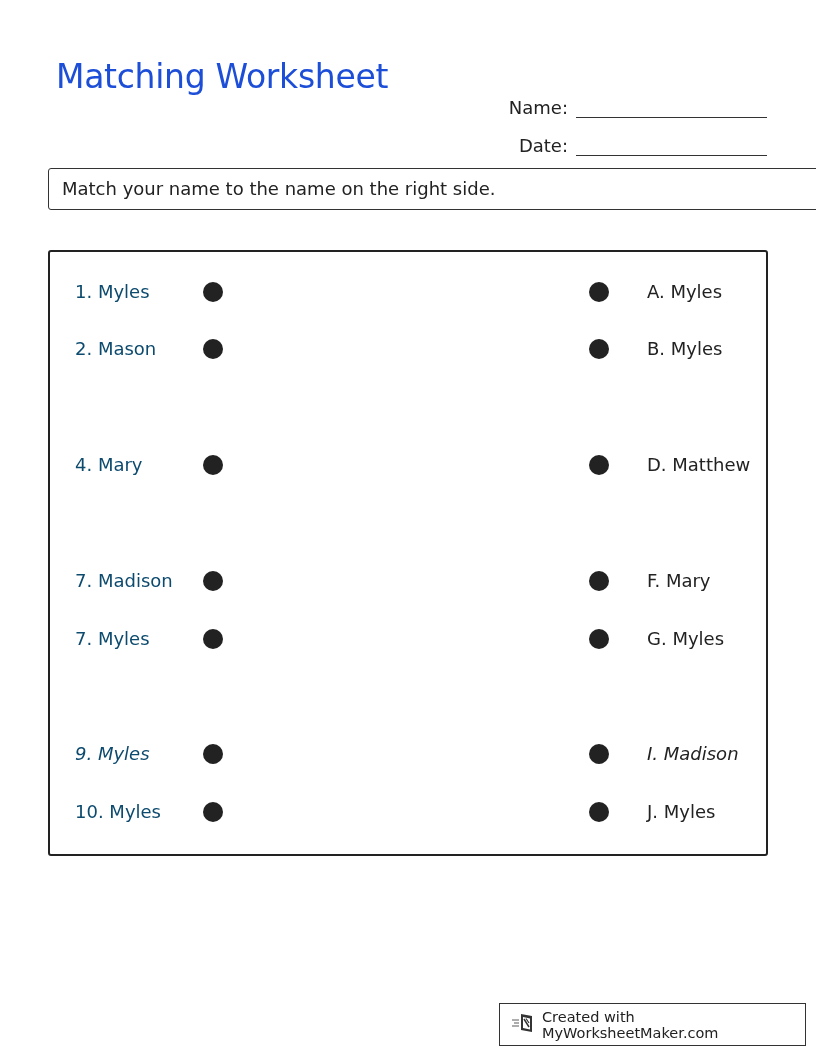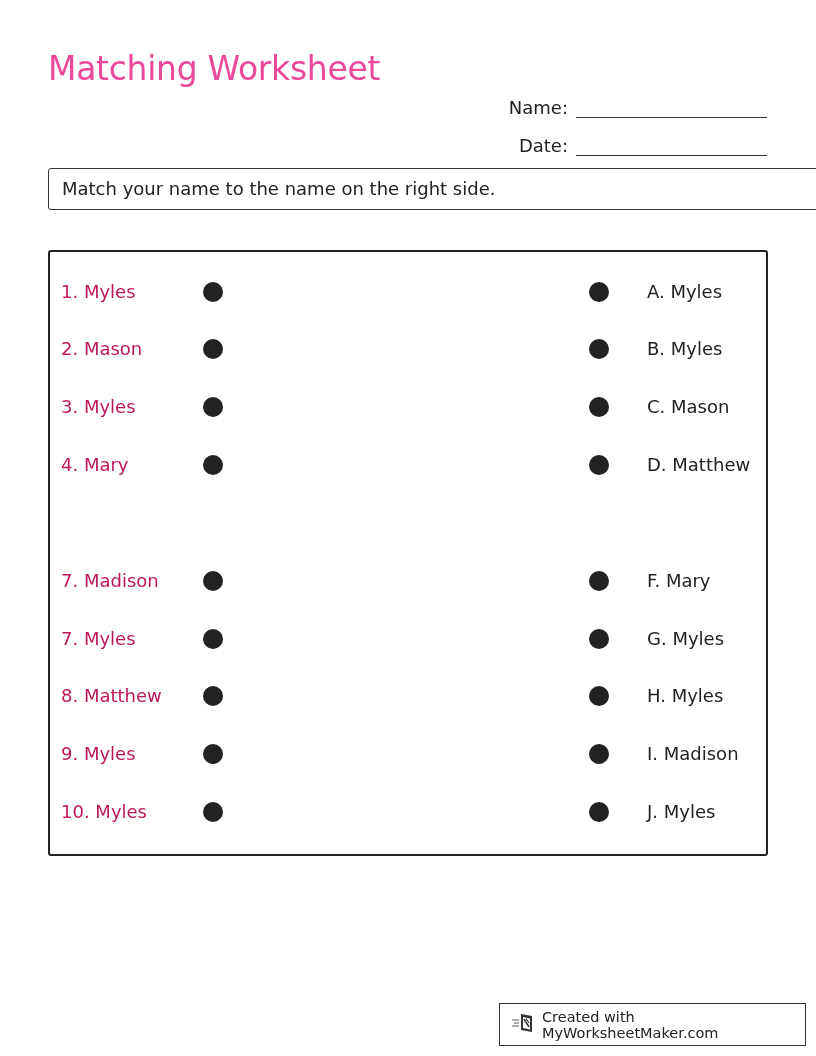--- a/index.html
+++ b/index.html
@@ -9,8 +9,8 @@
     }
     .title {
       position: absolute; left: 48px; top: 46px;
-      font-size: 33px; font-weight: normal; letter-spacing: -0.3px; color: #ec4899;
-      margin: 0; line-height: 46px;
+      font-size: 33px; font-weight: normal; letter-spacing: -0.3px; color: #1d4ed8;
+      margin: 8px; line-height: 46px;
     }
     .field { position: absolute; display: flex; align-items: flex-end; }
     .field-label {

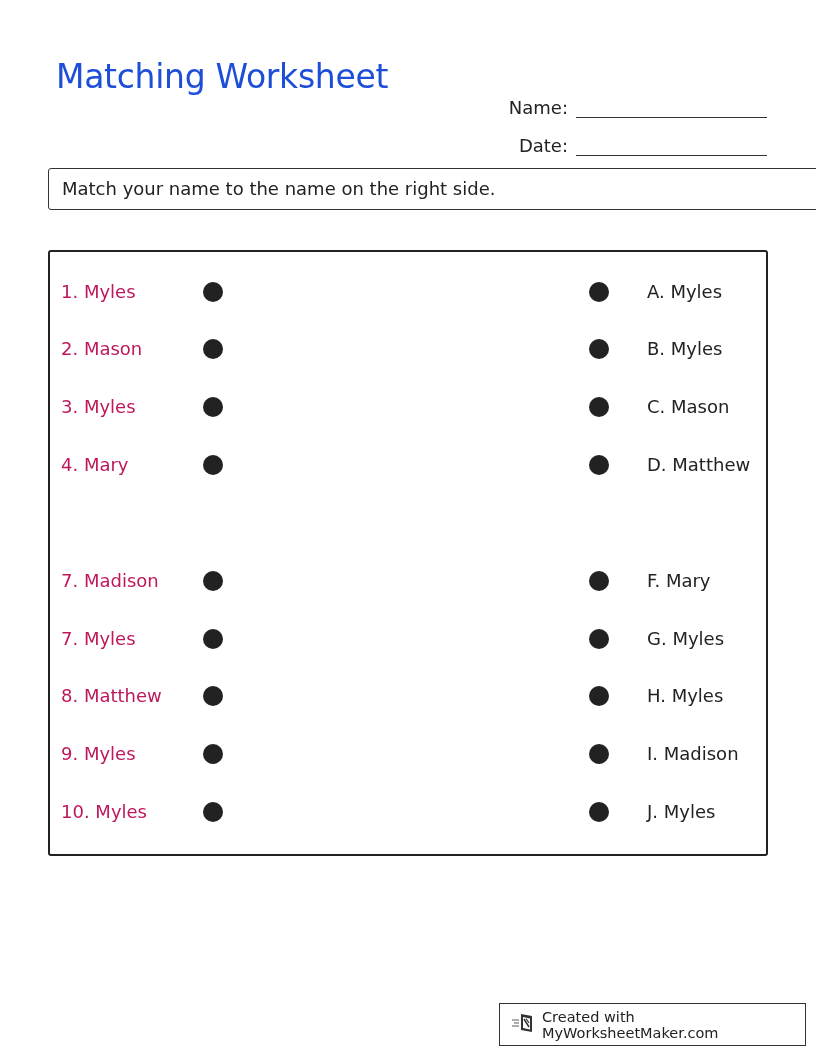--- a/index.html
+++ b/index.html
@@ -34,7 +34,7 @@
       position: absolute; left: 0; width: 100%; height: 30px;
     }
     .left-label {
-      position: absolute; left: 11px; top: 0; font-size: 18px; line-height: 30px; color: #be185d;
+      position: absolute; left: 25px; top: 0; font-size: 18px; line-height: 30px; color: #0c4a6e;
     }
     .right-label {
       position: absolute; left: 597px; top: 0; font-size: 18px; line-height: 30px; color: #222;

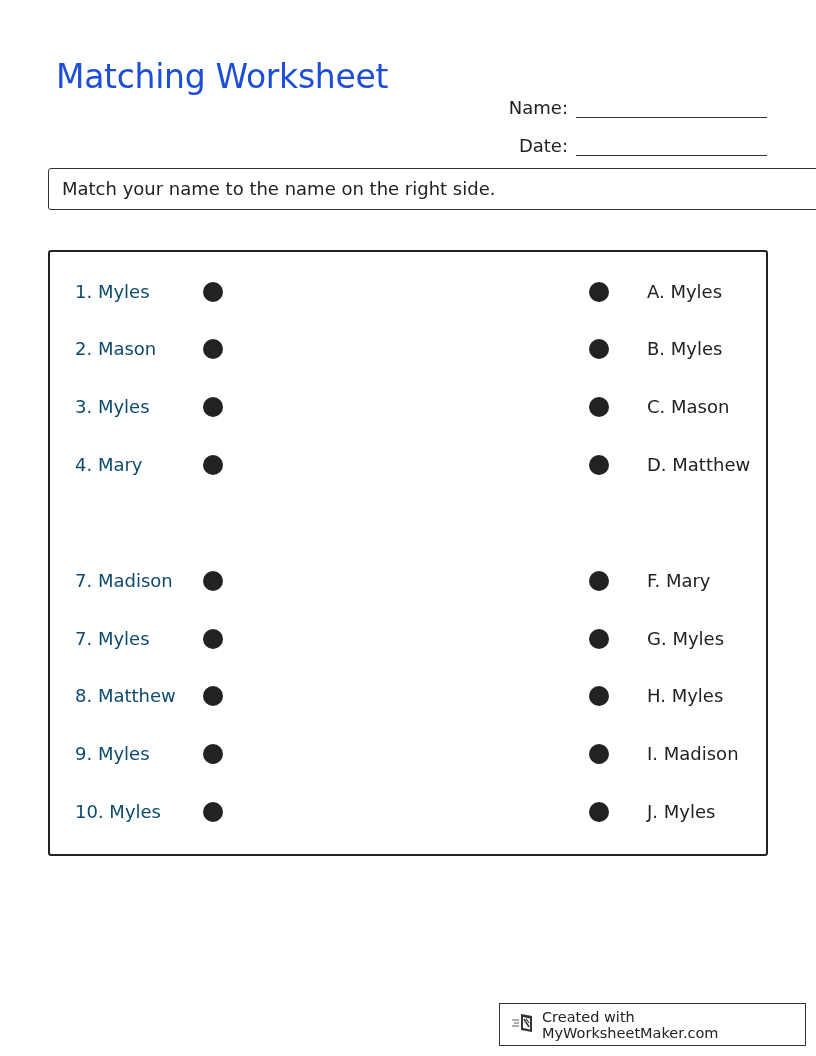--- a/index.html
+++ b/index.html
@@ -82,12 +82,6 @@
     <span class="dot right"></span>
     <span class="right-label">B. Myles</span>
   </div>
-  <div class="row" style="top:140px;">
-    <span class="left-label">3. Myles</span>
-    <span class="dot left"></span>
-    <span class="dot right"></span>
-    <span class="right-label">C. Mason</span>
-  </div>
   <div class="row" style="top:198px;">
     <span class="left-label">4. Mary</span>
     <span class="dot left"></span>

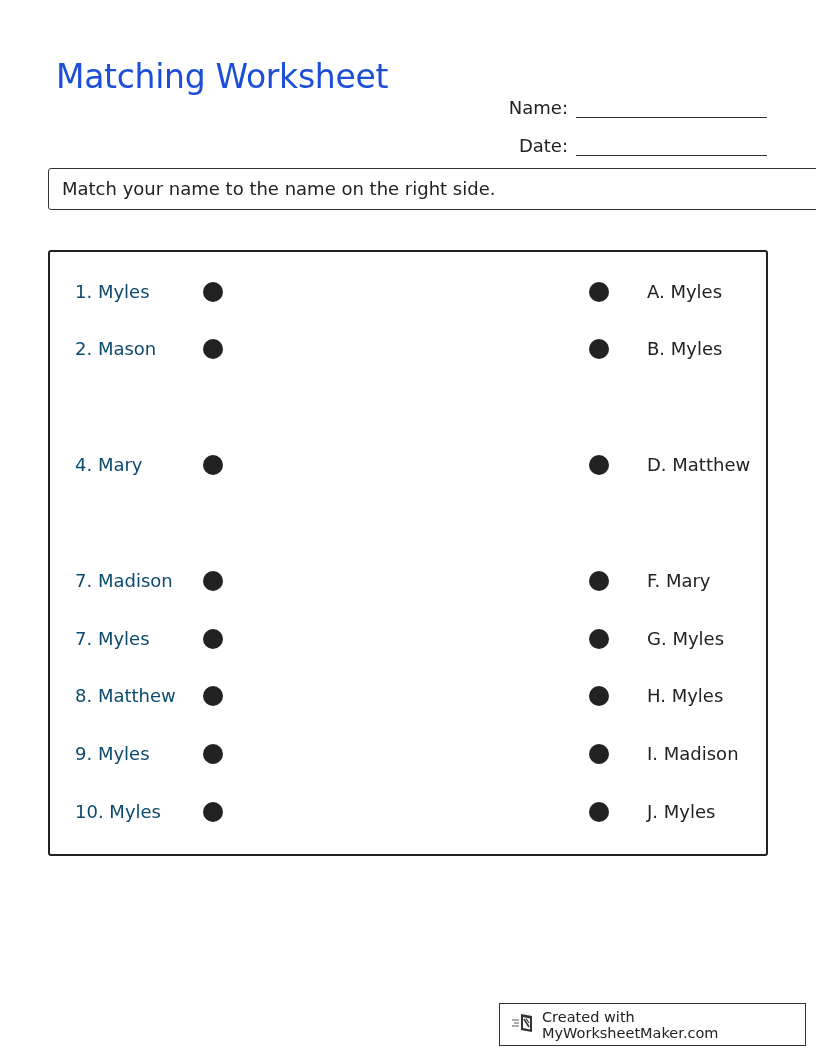--- a/index.html
+++ b/index.html
@@ -100,12 +100,6 @@
     <span class="dot right"></span>
     <span class="right-label">G. Myles</span>
   </div>
-  <div class="row" style="top:429px;">
-    <span class="left-label">8. Matthew</span>
-    <span class="dot left"></span>
-    <span class="dot right"></span>
-    <span class="right-label">H. Myles</span>
-  </div>
   <div class="row" style="top:487px;">
     <span class="left-label">9. Myles</span>
     <span class="dot left"></span>

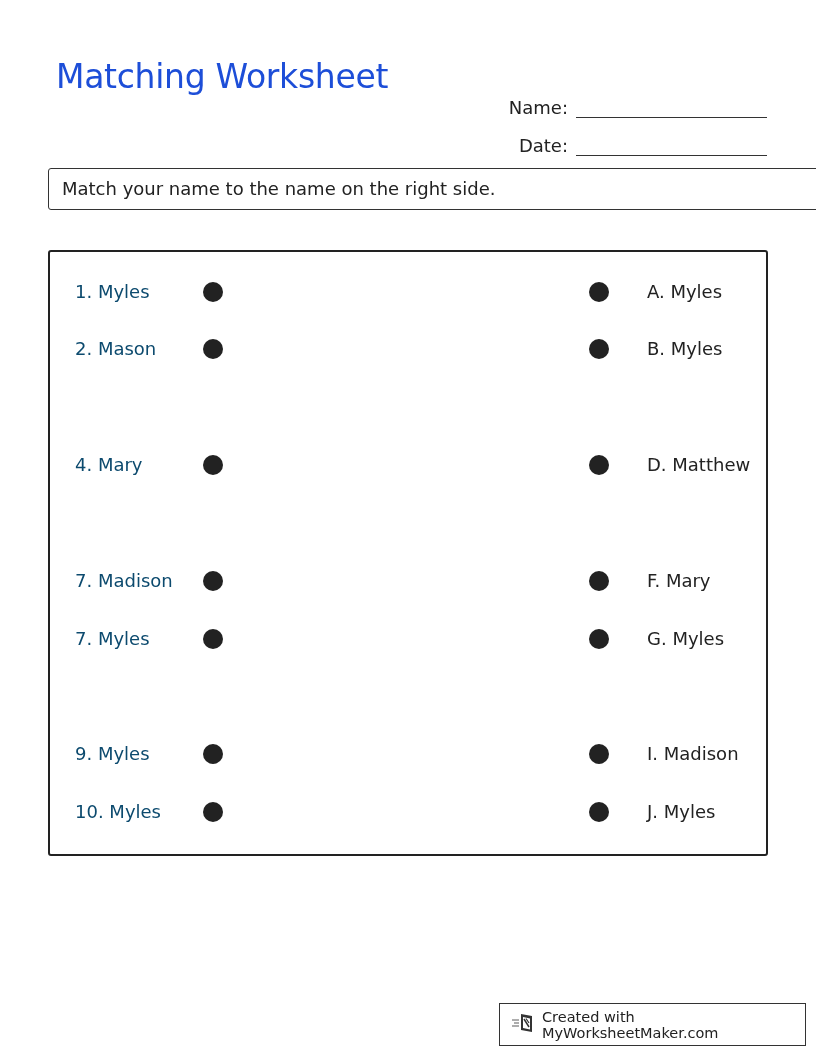--- a/index.html
+++ b/index.html
@@ -100,7 +100,7 @@
     <span class="dot right"></span>
     <span class="right-label">G. Myles</span>
   </div>
-  <div class="row" style="top:487px;">
+  <div class="row" style="top:487px;font-style:italic;">
     <span class="left-label">9. Myles</span>
     <span class="dot left"></span>
     <span class="dot right"></span>

